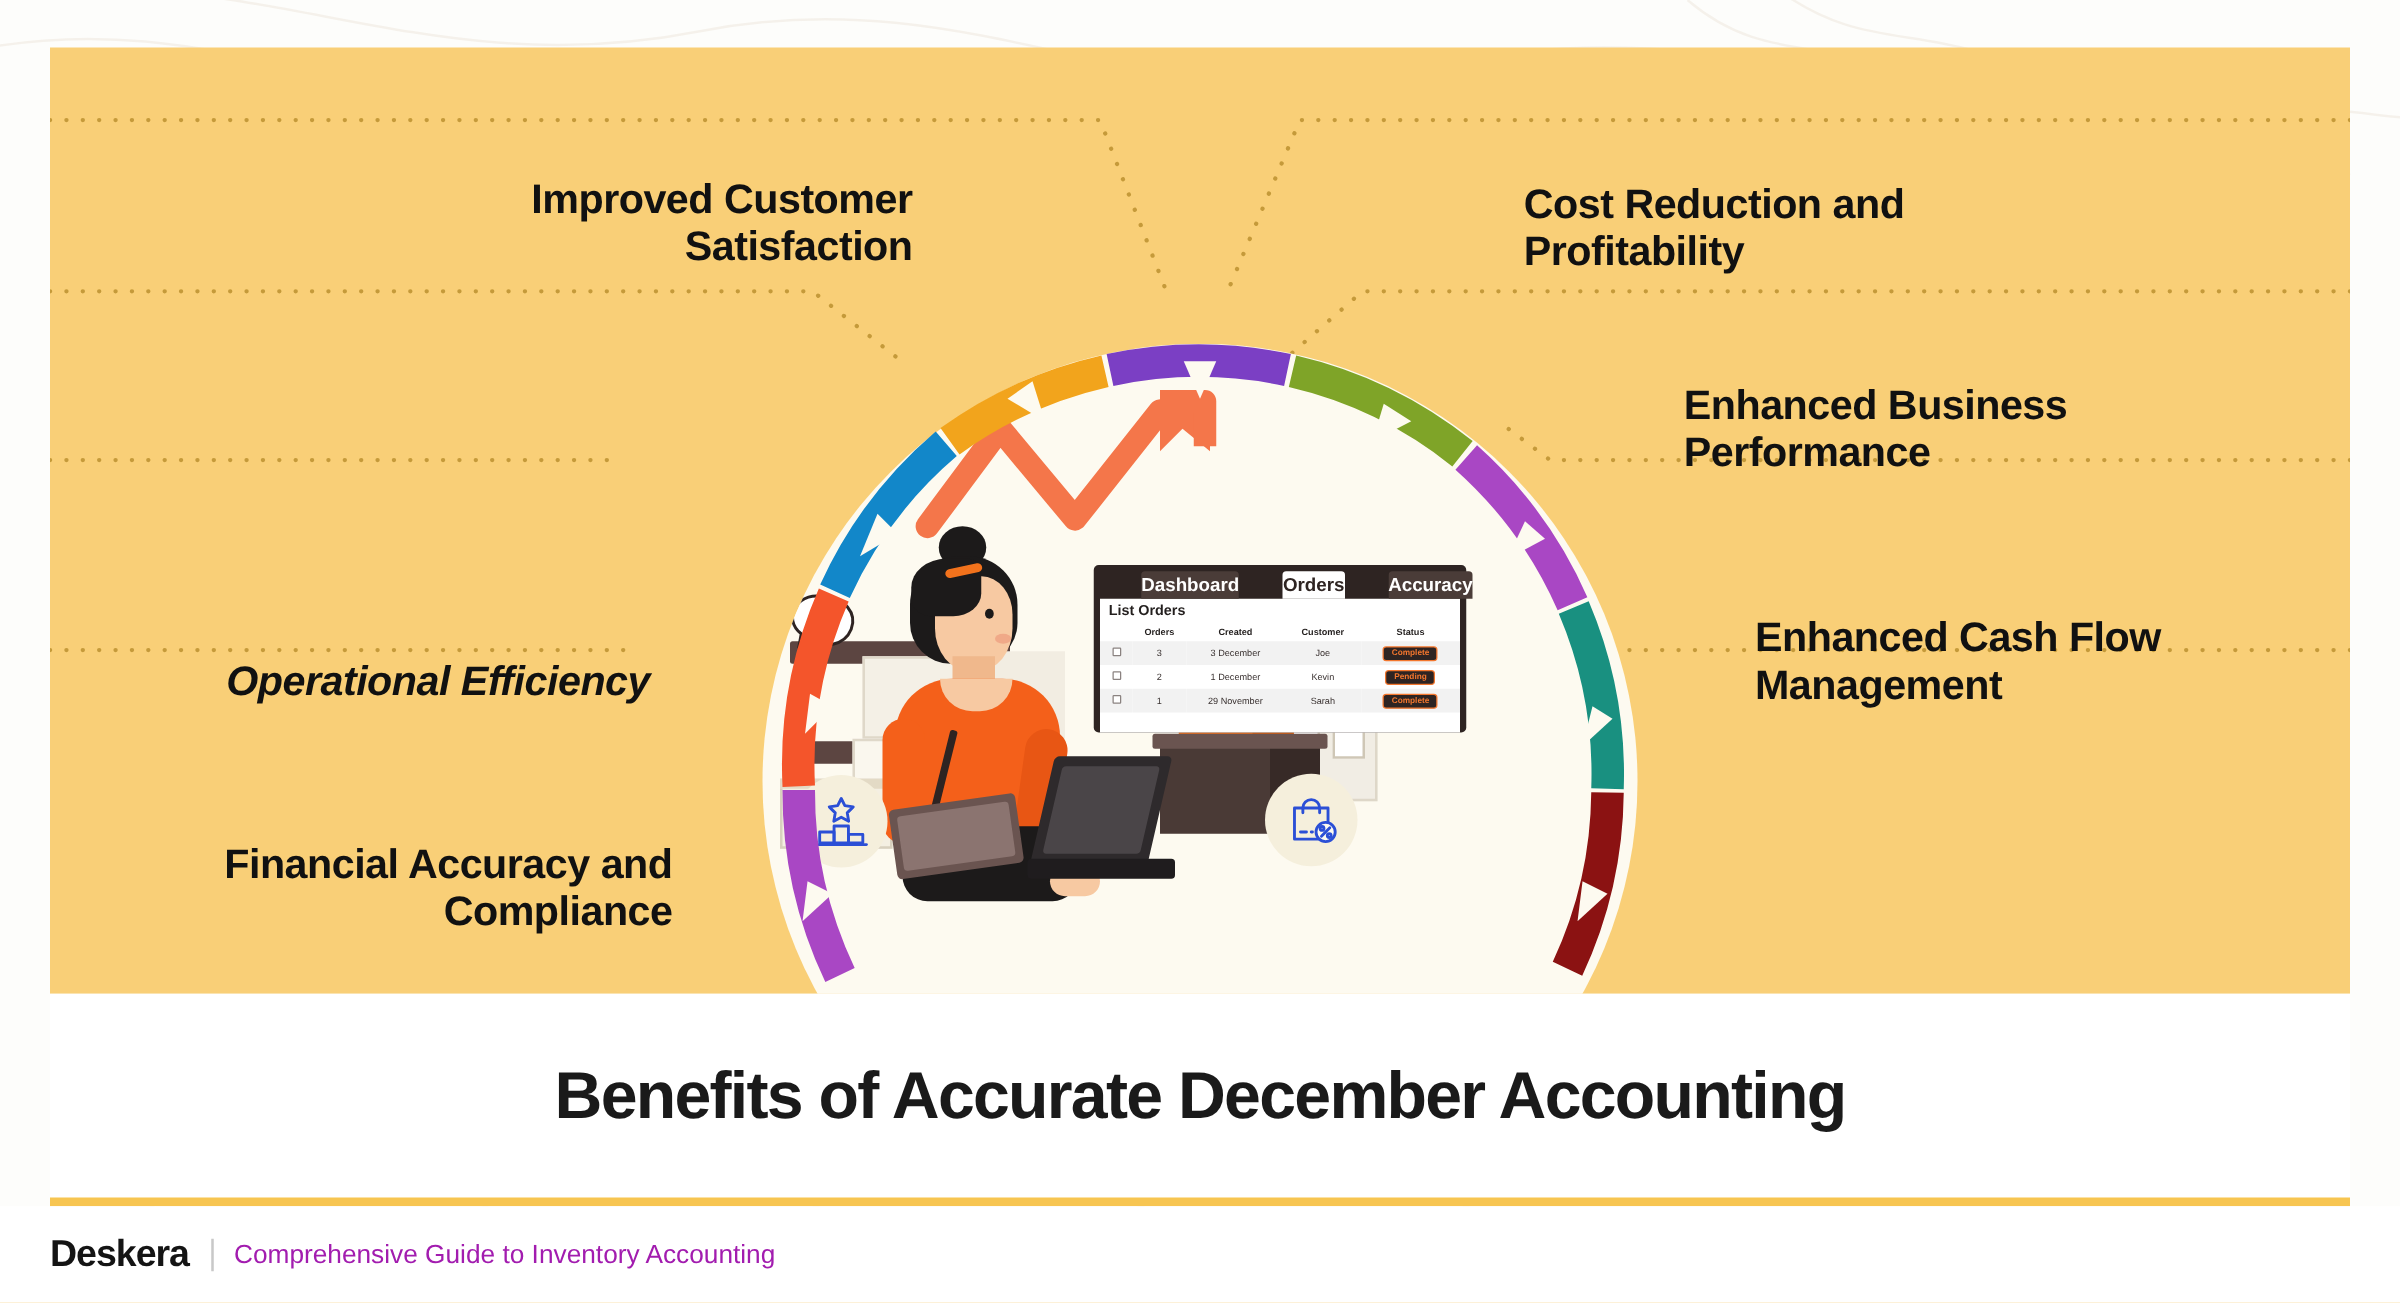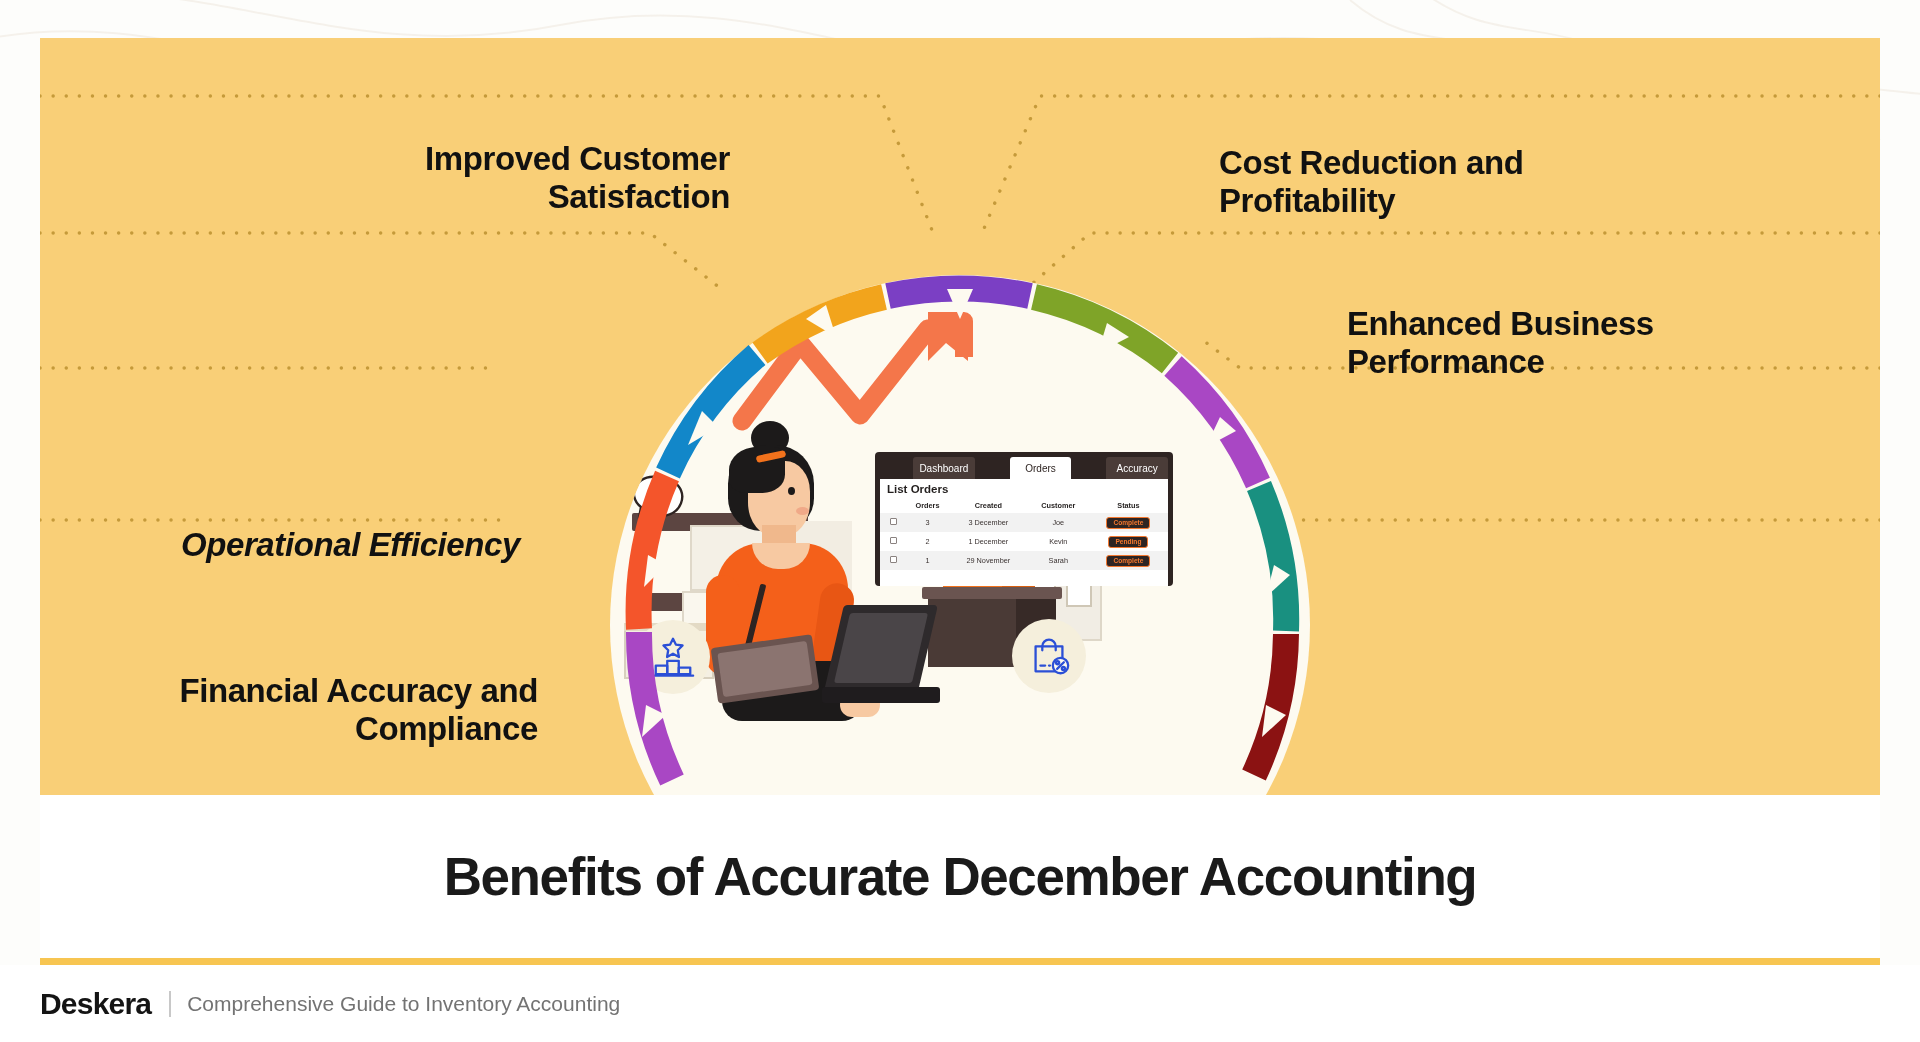--- a/index.html
+++ b/index.html
@@ -77,7 +77,7 @@
   .dtab {
     flex:1;
     display:flex; align-items:center; justify-content:center;
-    font-size:10px; font-weight:normal;
+    font-size:15px; font-weight:bold;
     color:#ffffff;
     background:#4A3C38;
     border-radius:3px 3px 0 0;

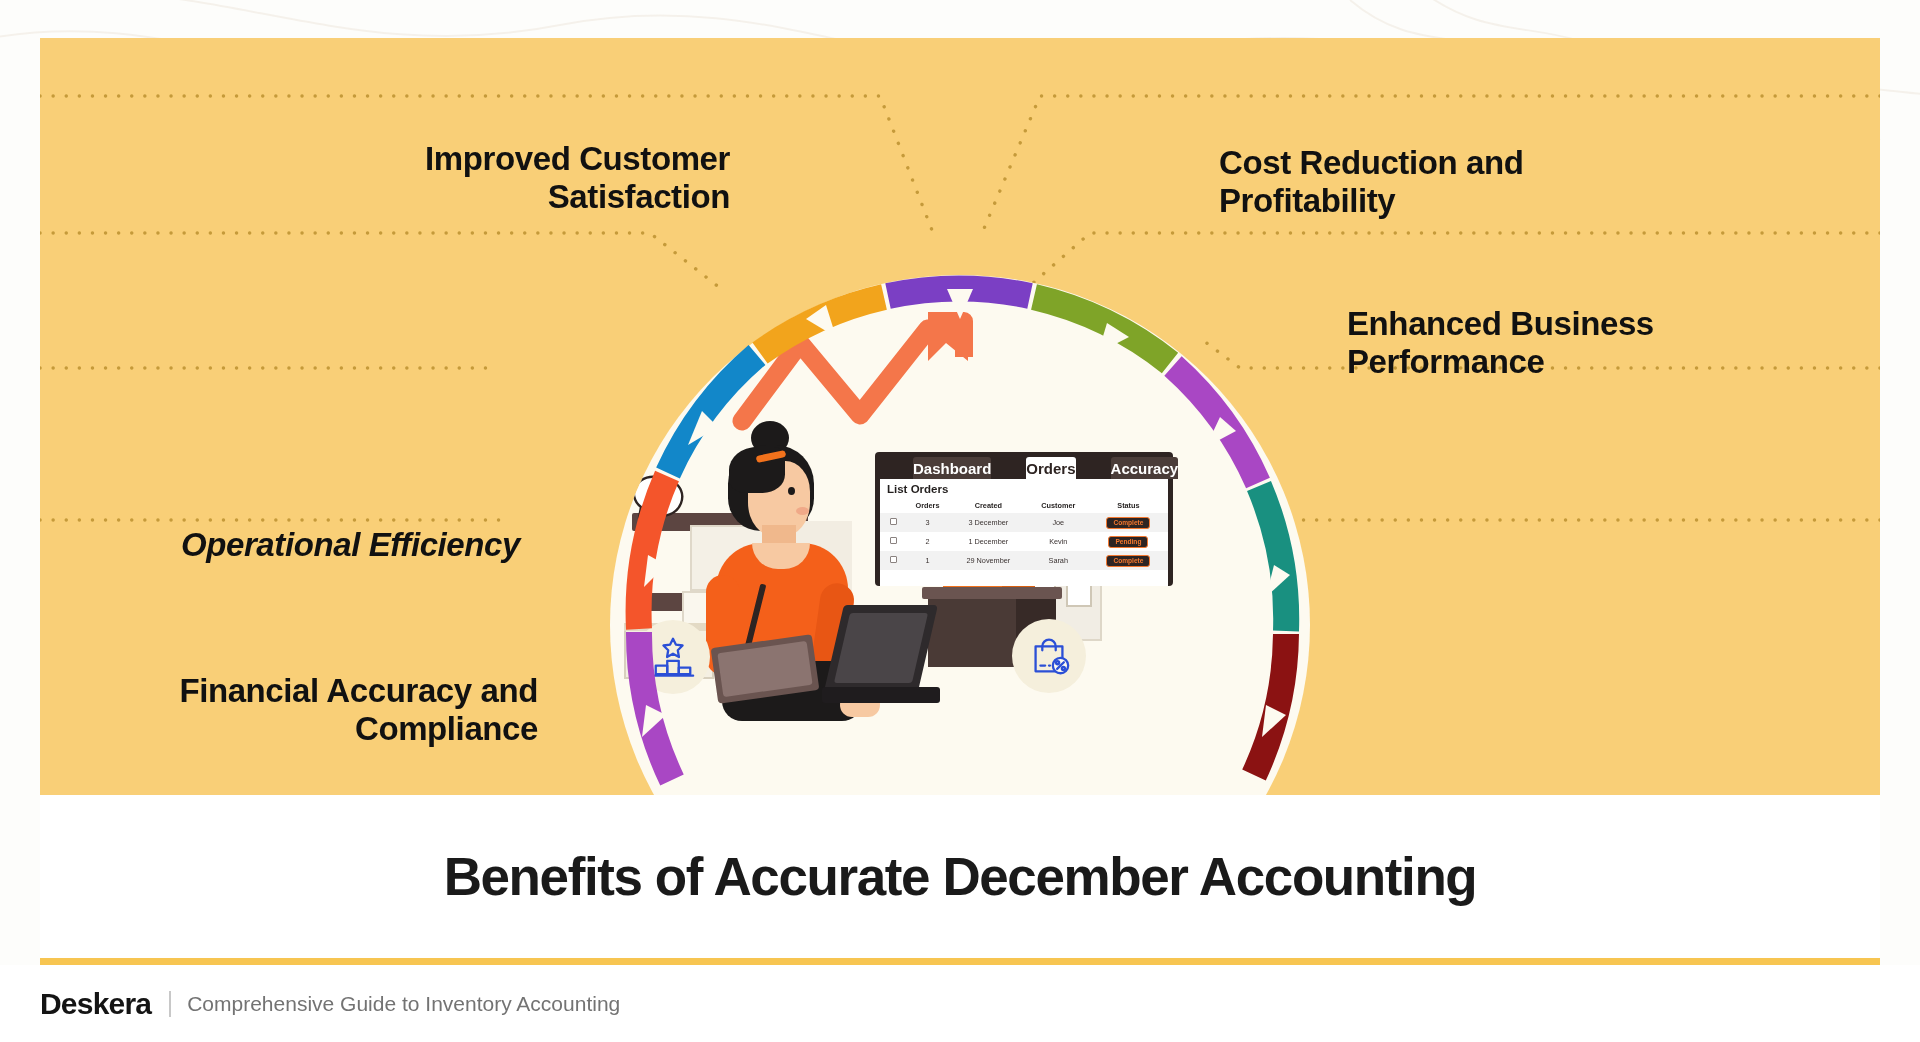--- a/index.html
+++ b/index.html
@@ -409,6 +409,8 @@
   <div class="benefit right" style="left:1219px; top:144px; width:470px;">Cost Reduction and
 Profitability</div>
 
+  <div class="benefit right" style="left:1404px; top:491px; width:420px;">Enhanced Cash Flow
+Management</div>
 
 
   <div id="title-band">

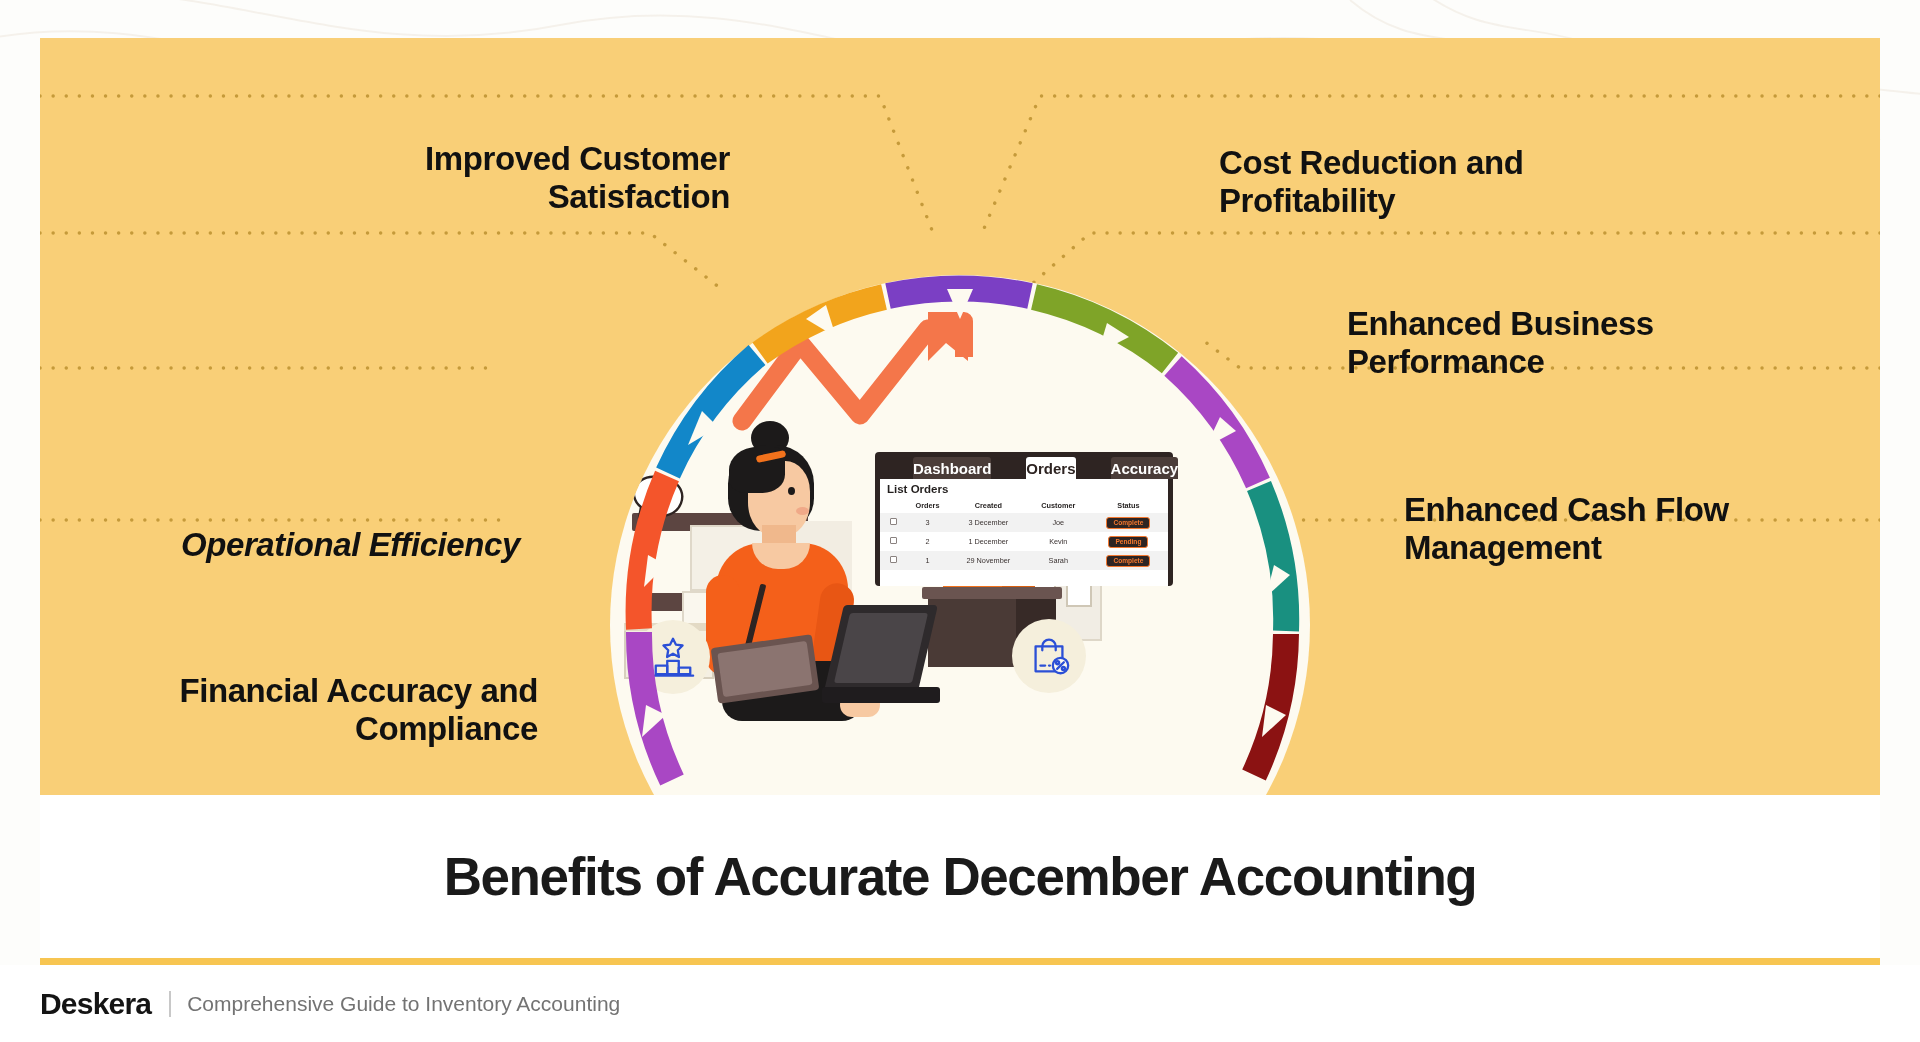--- a/index.html
+++ b/index.html
@@ -159,7 +159,7 @@
     width:2px; height:26px; background:#c8c8c8;
     margin:0 16px 0 18px;
   }
-  #footer-sub { font-size:21px; color:#737373; }
+  #footer-sub { font-size:21px; color:#a21caf; }
 </style>
 </head>
 <body>

